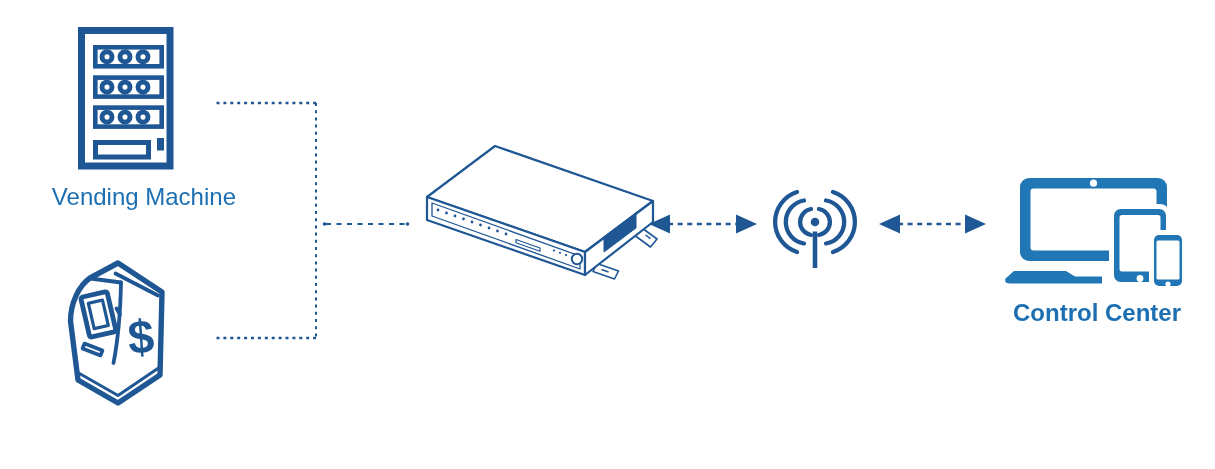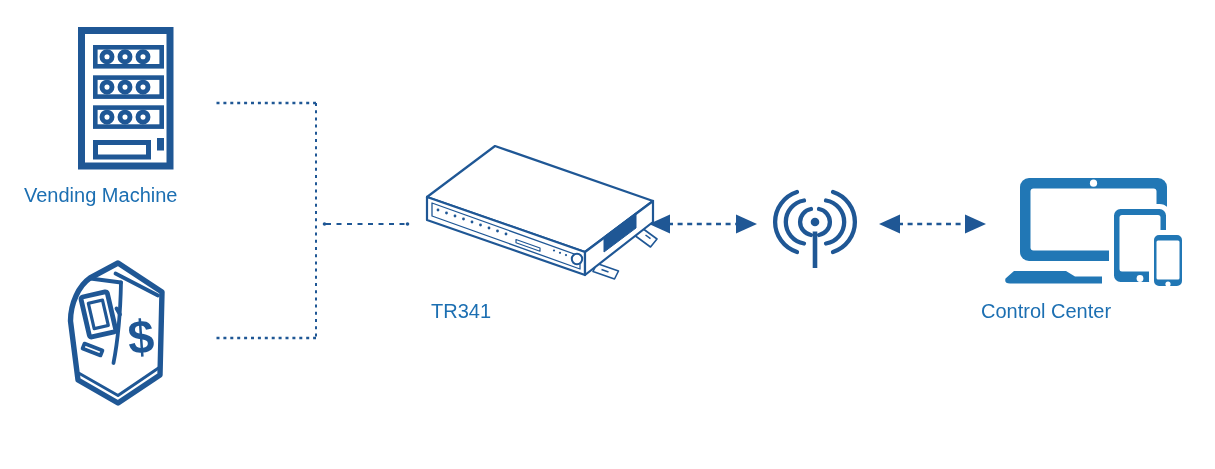--- a/index.html
+++ b/index.html
@@ -13,8 +13,8 @@
   .abs{position:absolute;}
   .node-label{
     position:absolute;
-    text-align:left;
-    font-size:20px;
+    text-align:right;
+    font-size:24px;
     line-height:1.1;
     color:#1c6fb2;
     white-space:nowrap;

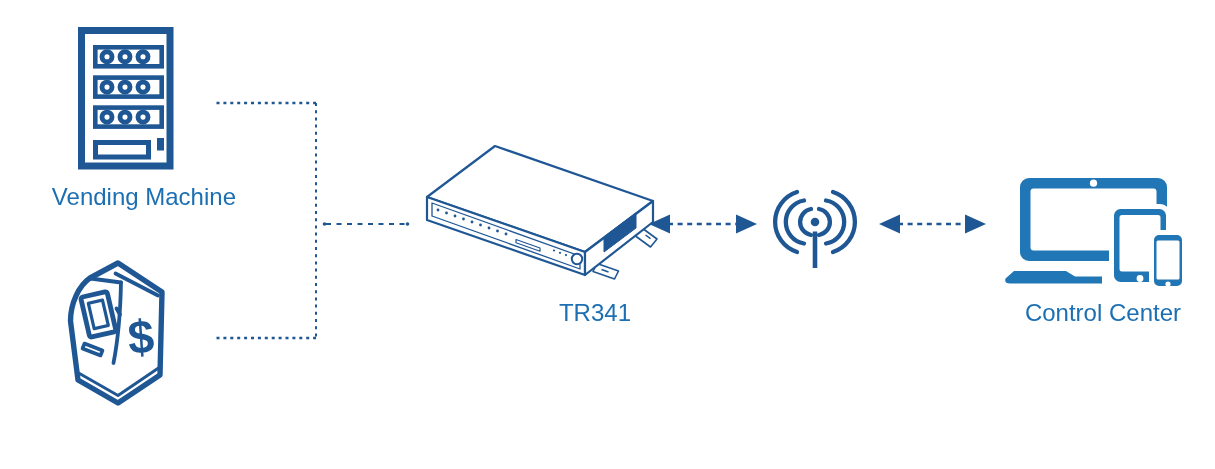--- a/index.html
+++ b/index.html
@@ -122,7 +122,6 @@
         <circle cx="146" cy="115.1" r="1.1"></circle>
     </g>
   </svg>
-  <div class="node-label" style="left:431px;top:300px;width:200px;">TR341</div>
 
   <svg class="abs" style="left:765px;top:183px;" width="100" height="90" viewBox="0 0 100 90">
     <g stroke="#1f5795" fill="none" stroke-linecap="round" stroke-width="4.3">

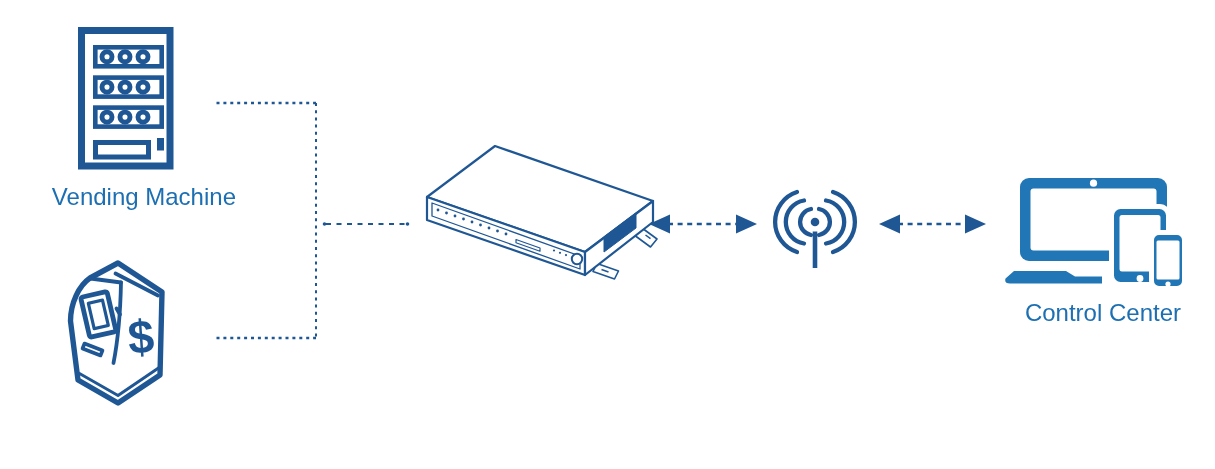--- a/index.html
+++ b/index.html
@@ -154,7 +154,7 @@
       <circle cx="168" cy="116" r="2.6" fill="#ffffff"></circle>
     </g>
   </svg>
-  <div class="node-label" style="left:981px;top:300px;width:200px;">Control Center</div>
+  <div class="node-label" style="left:981px;top:300px;width:200px;font-weight:bold;">Control Center</div>
 
 </div>
 

